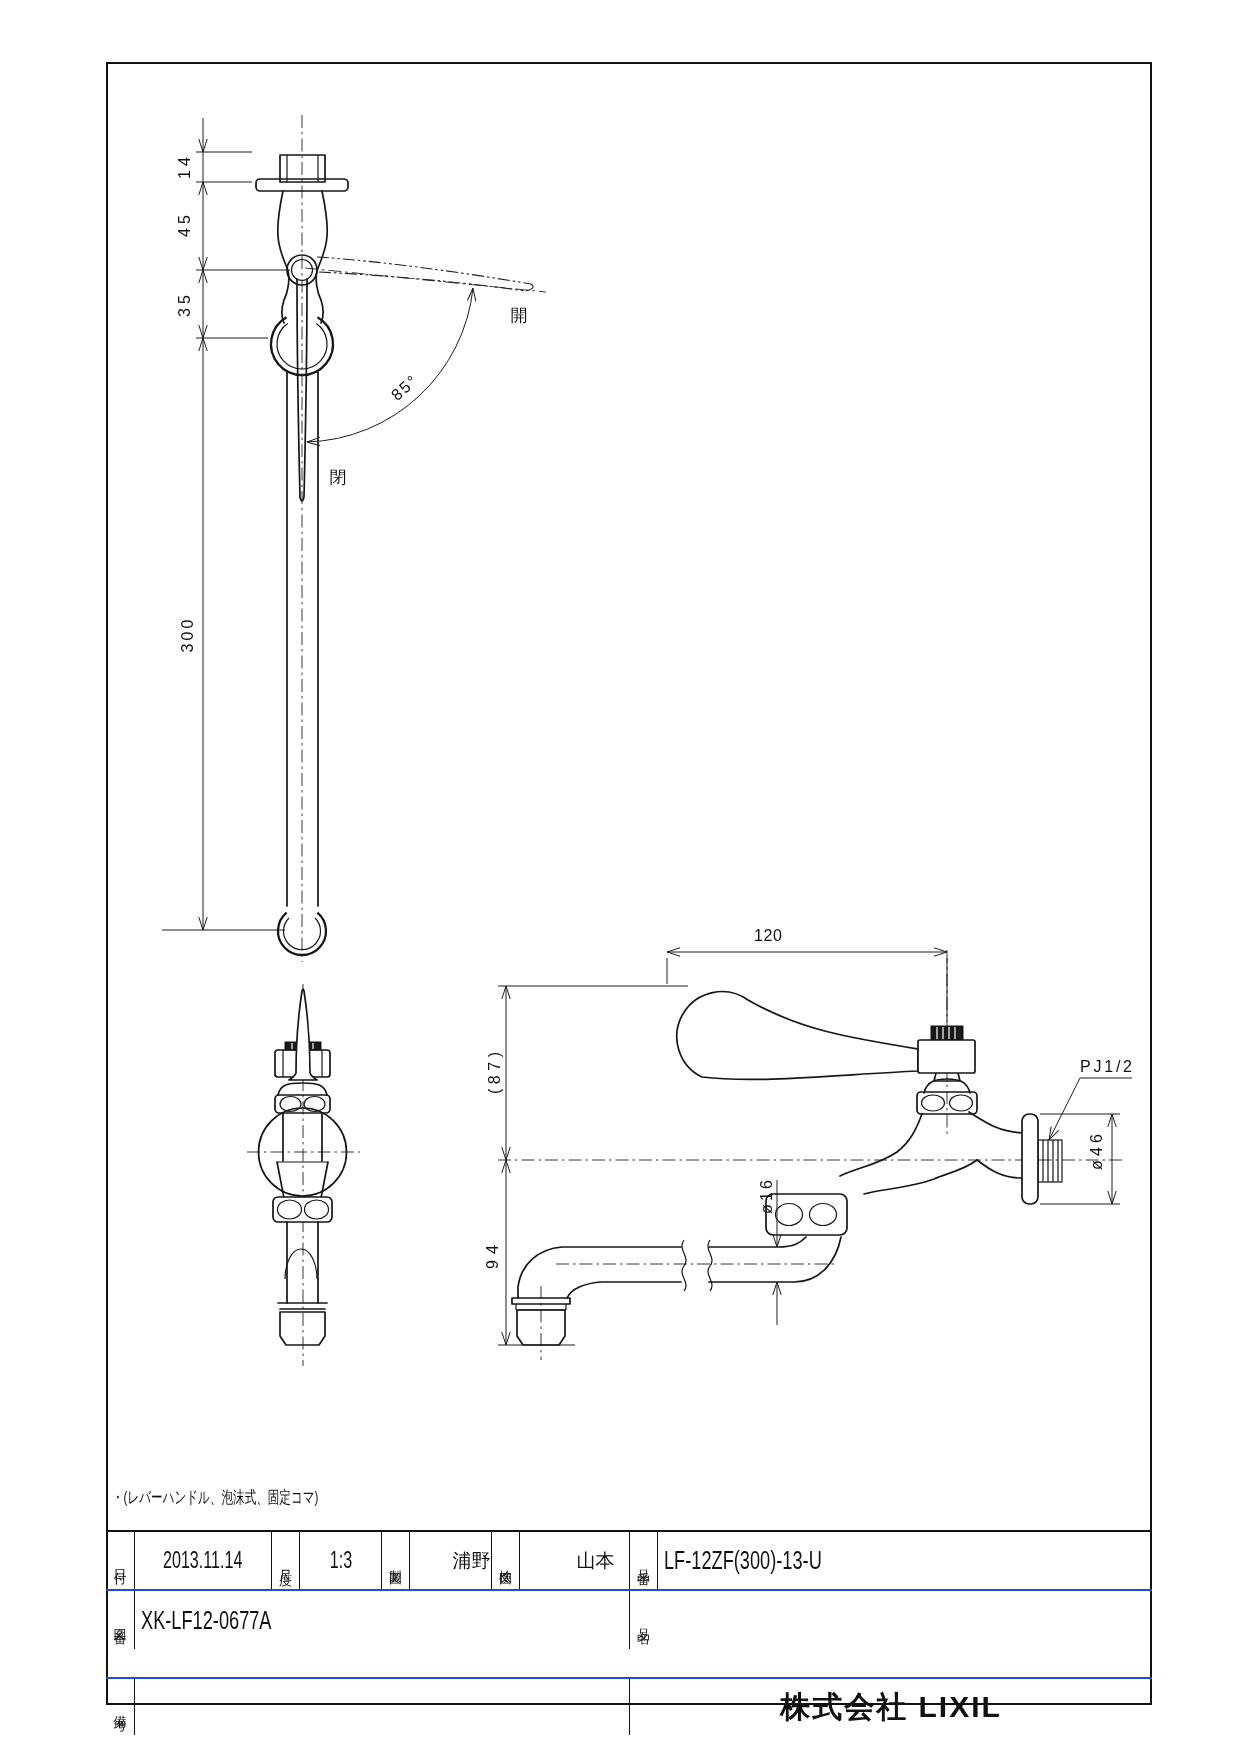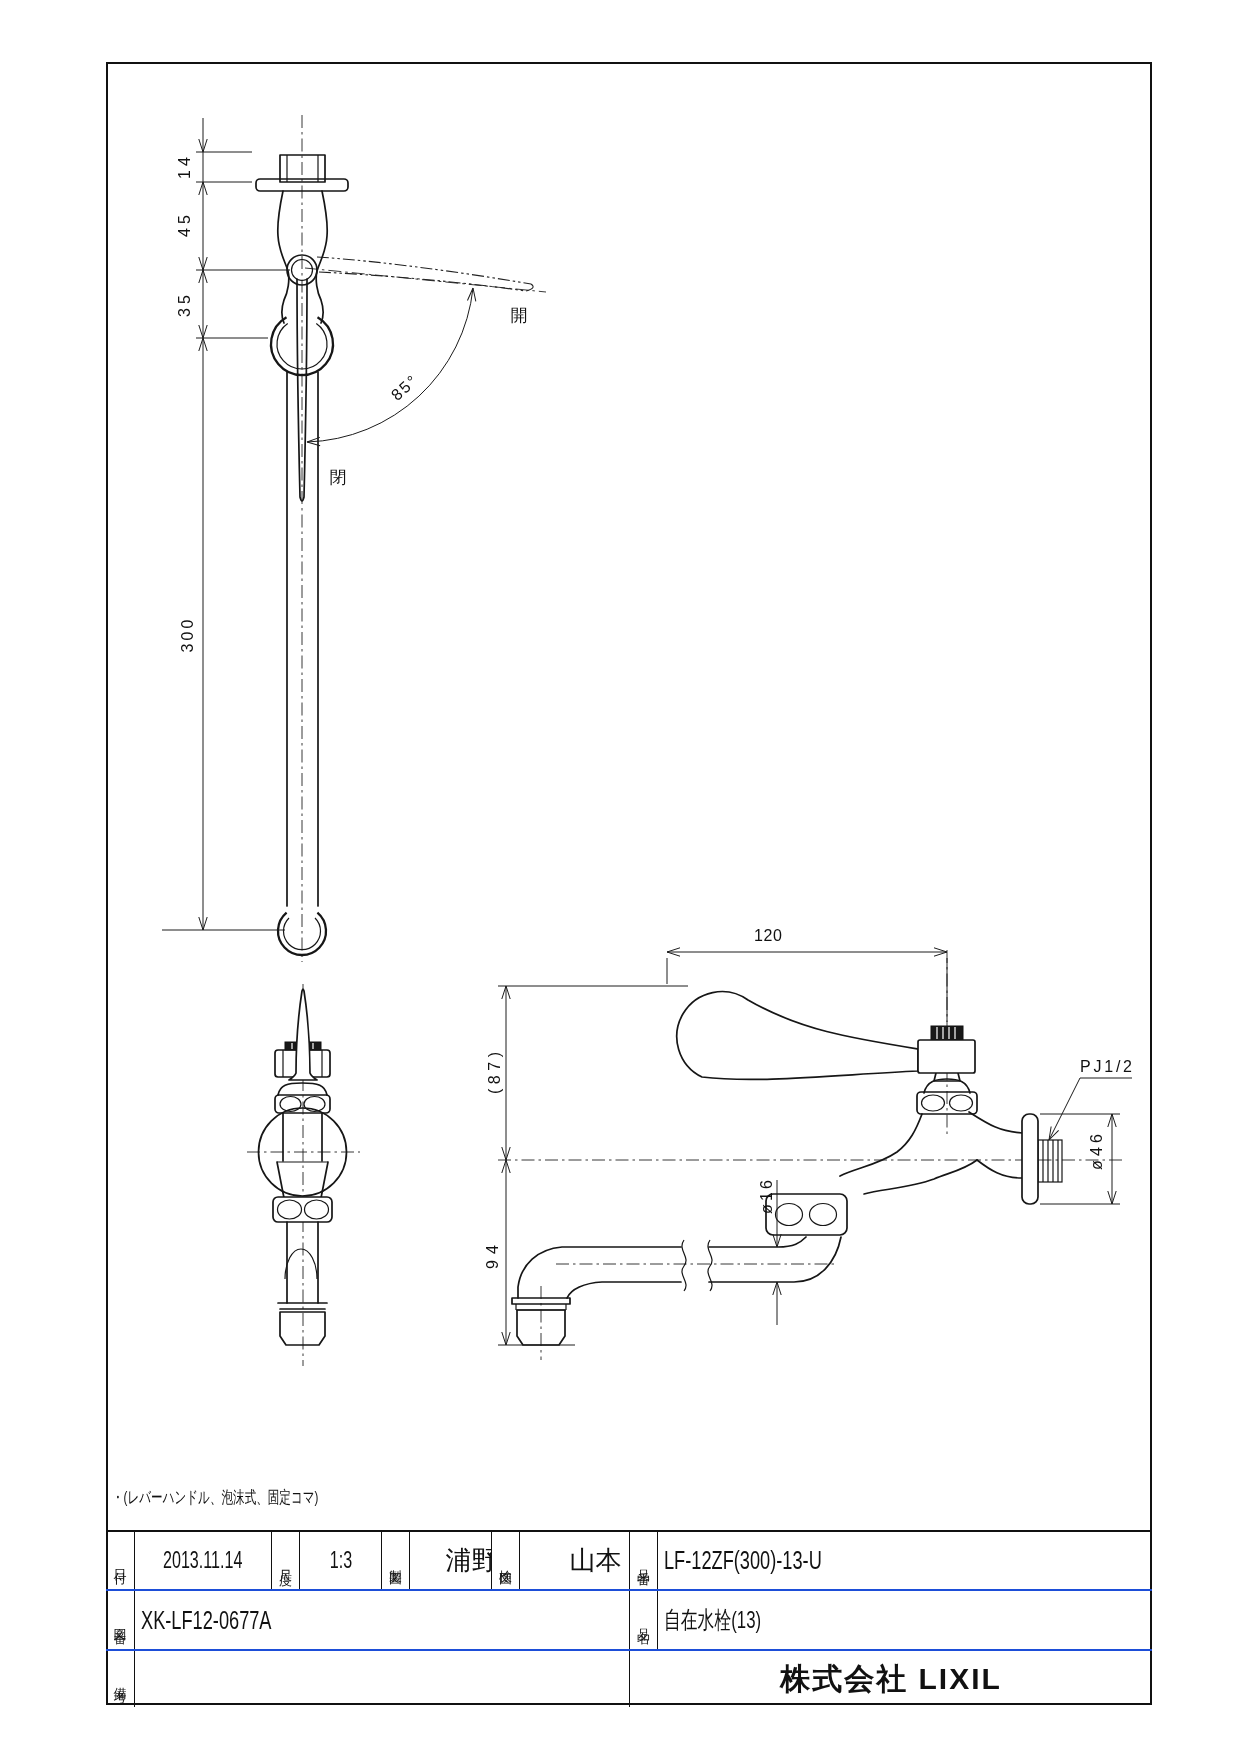--- a/index.html
+++ b/index.html
@@ -47,7 +47,7 @@
     font-size:13px;letter-spacing:3px;line-height:1;padding-top:2px;
   }
   .cad-num{font-size:23px;transform:scaleX(0.7);white-space:nowrap;}
-  .cad-name{font-size:26px;white-space:nowrap;margin-left:42px;}
+  .cad-name{font-size:19px;white-space:nowrap;margin-left:42px;}
   .left-val{justify-content:flex-start;padding-left:6px;align-items:center;}
   .cad-lg{font-size:26px;transform:scaleX(0.7);transform-origin:left center;white-space:nowrap;}
   .cad-md{font-size:24px;transform:scaleX(0.7);transform-origin:left center;white-space:nowrap;}

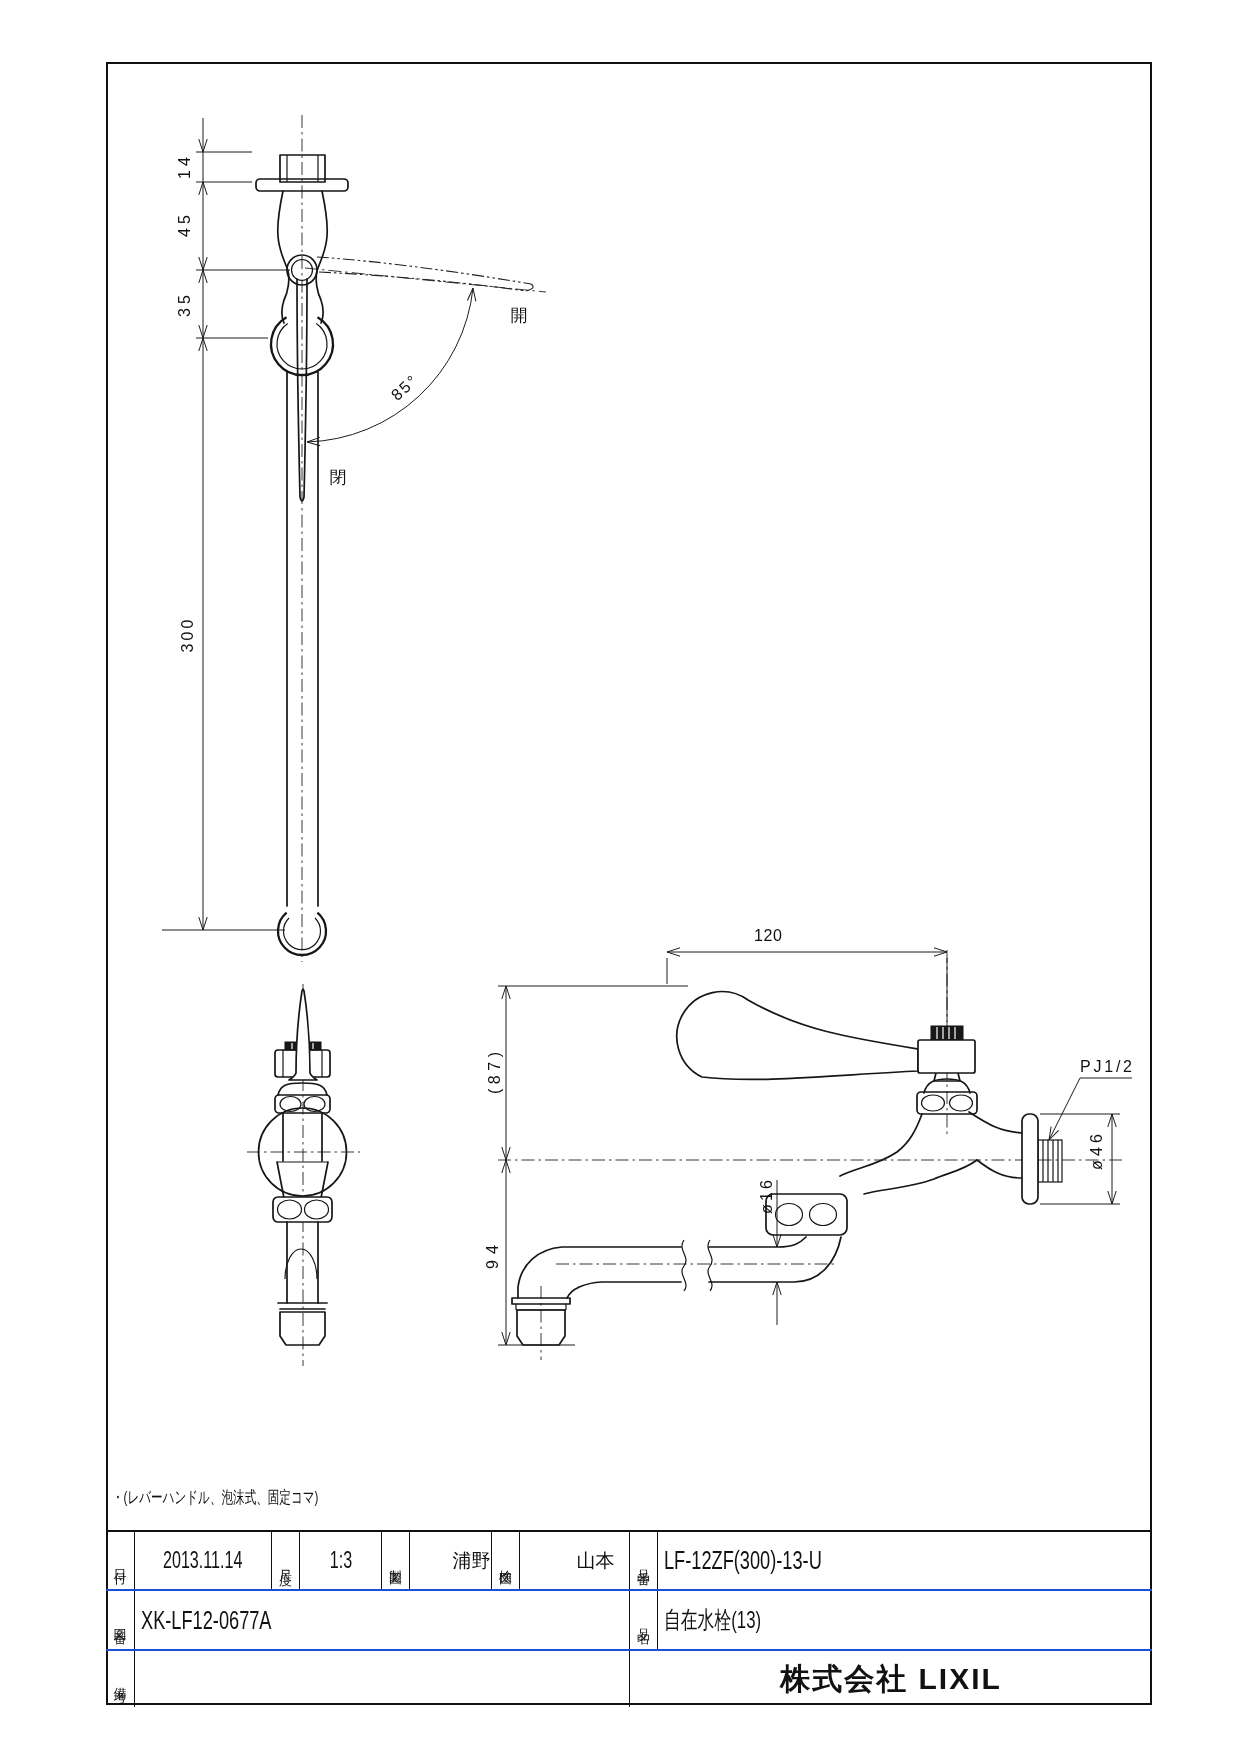--- a/index.html
+++ b/index.html
@@ -246,9 +246,6 @@
         <span class="cad-lg">XK-LF12-0677A</span>
       </div>
     <div class="cell vlabel">品名</div>
-    <div class="cell left-val">
-        <span class="cad-md">自在水栓(13)</span>
-      </div>
   </div>
   <div class="trow r3">
     <div class="cell vlabel">備考</div>

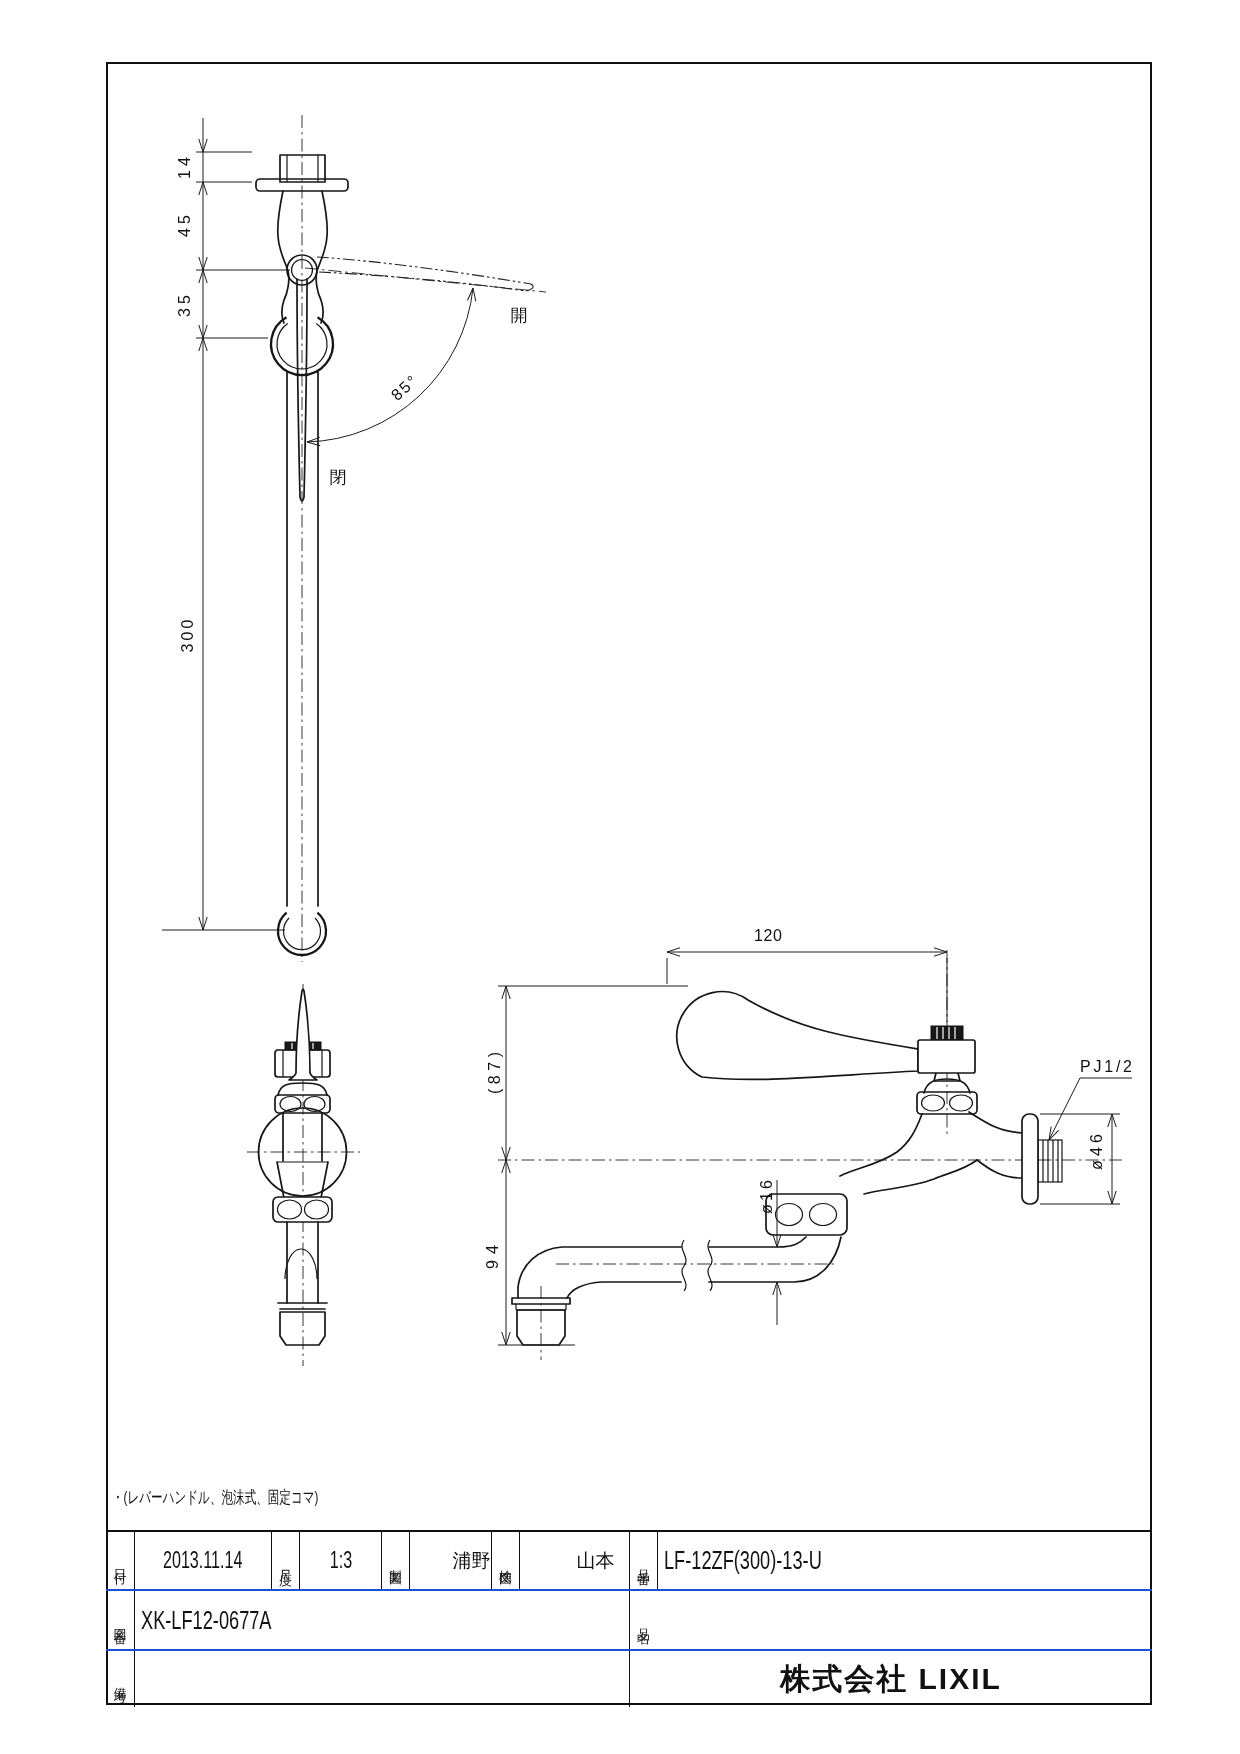--- a/index.html
+++ b/index.html
@@ -39,7 +39,7 @@
   .trow:first-child{border-top:none;}
   .r1{height:57px;grid-template-columns:28px 137px 28px 82px 28px 82px 28px 110px 28px 1fr;}
   .r2{height:60px;grid-template-columns:28px 495px 28px 1fr;}
-  .r3{height:58px;grid-template-columns:28px 495px 1fr;}
+  .r3{height:58px;grid-template-columns:28px 495px 1fr;margin-top:28px;}
   .cell{box-sizing:border-box;border-left:1.8px solid #111;display:flex;align-items:center;justify-content:center;overflow:hidden;}
   .trow .cell:first-child{border-left:none;}
   .vlabel{

